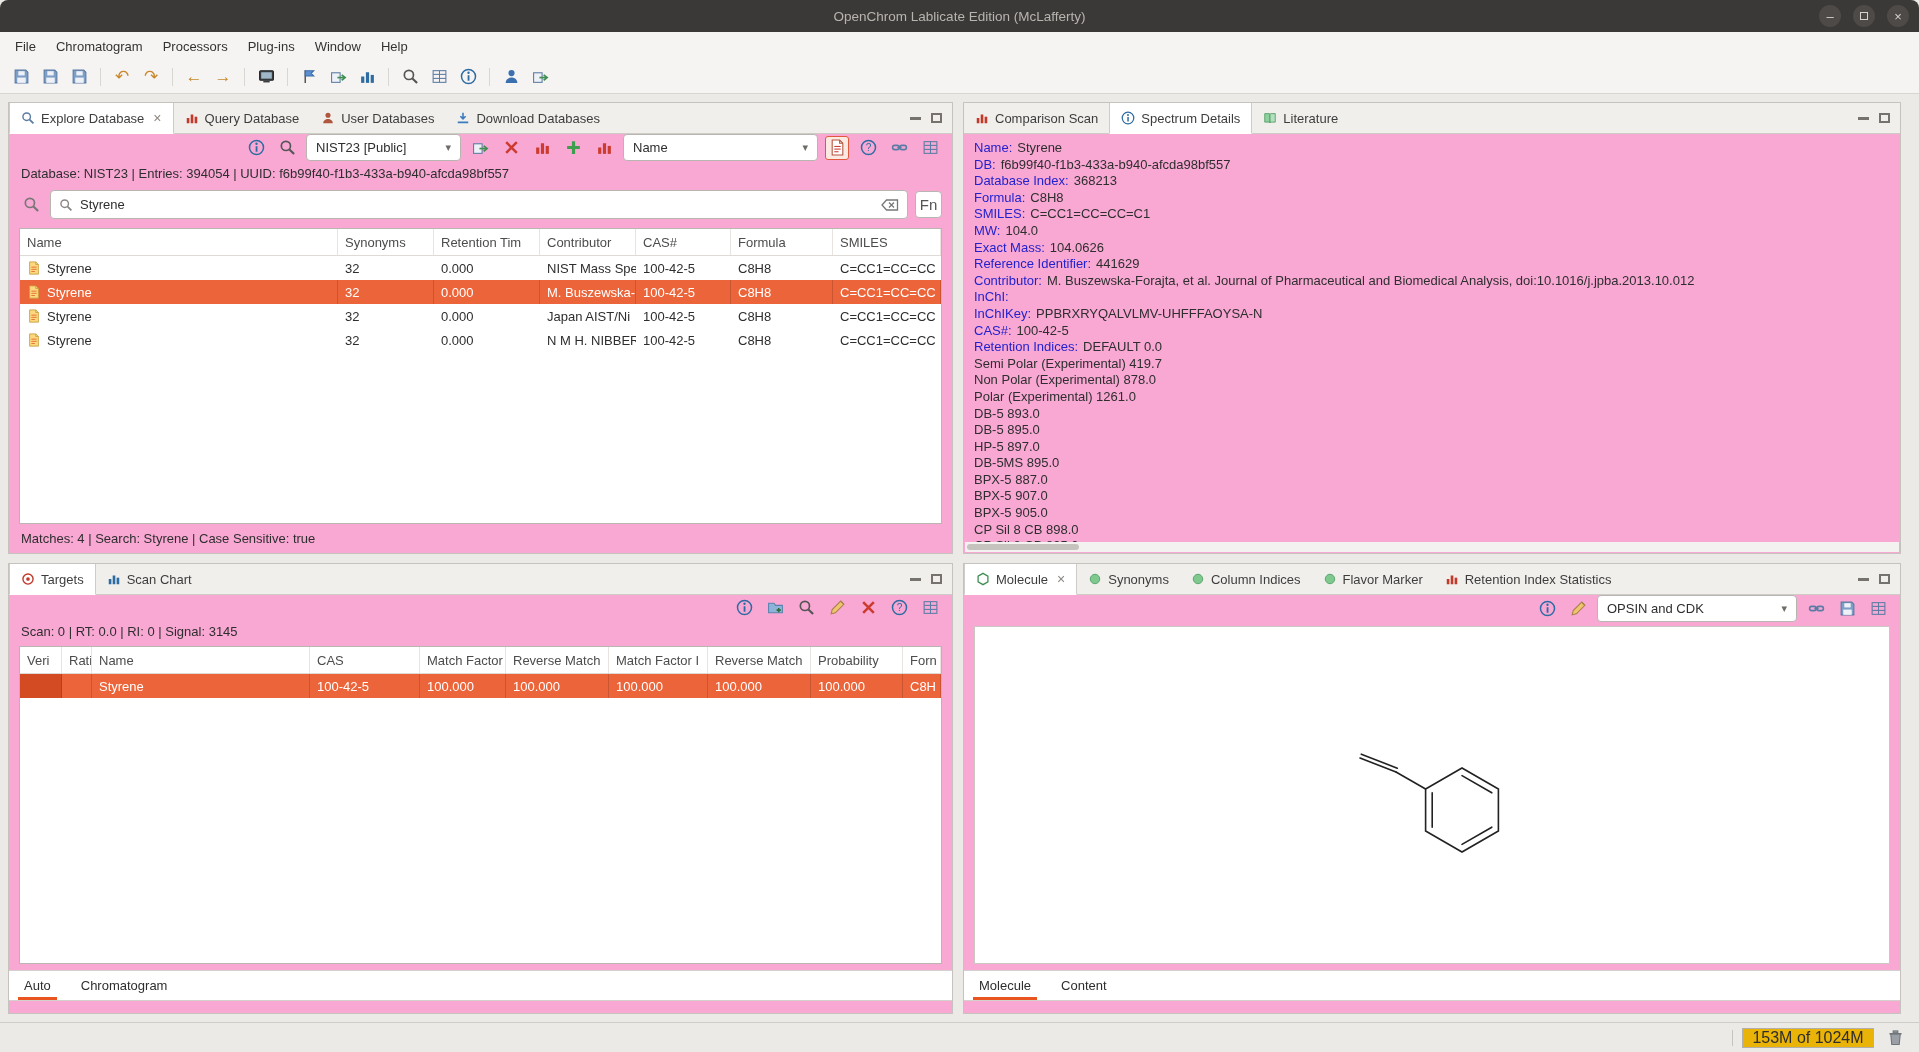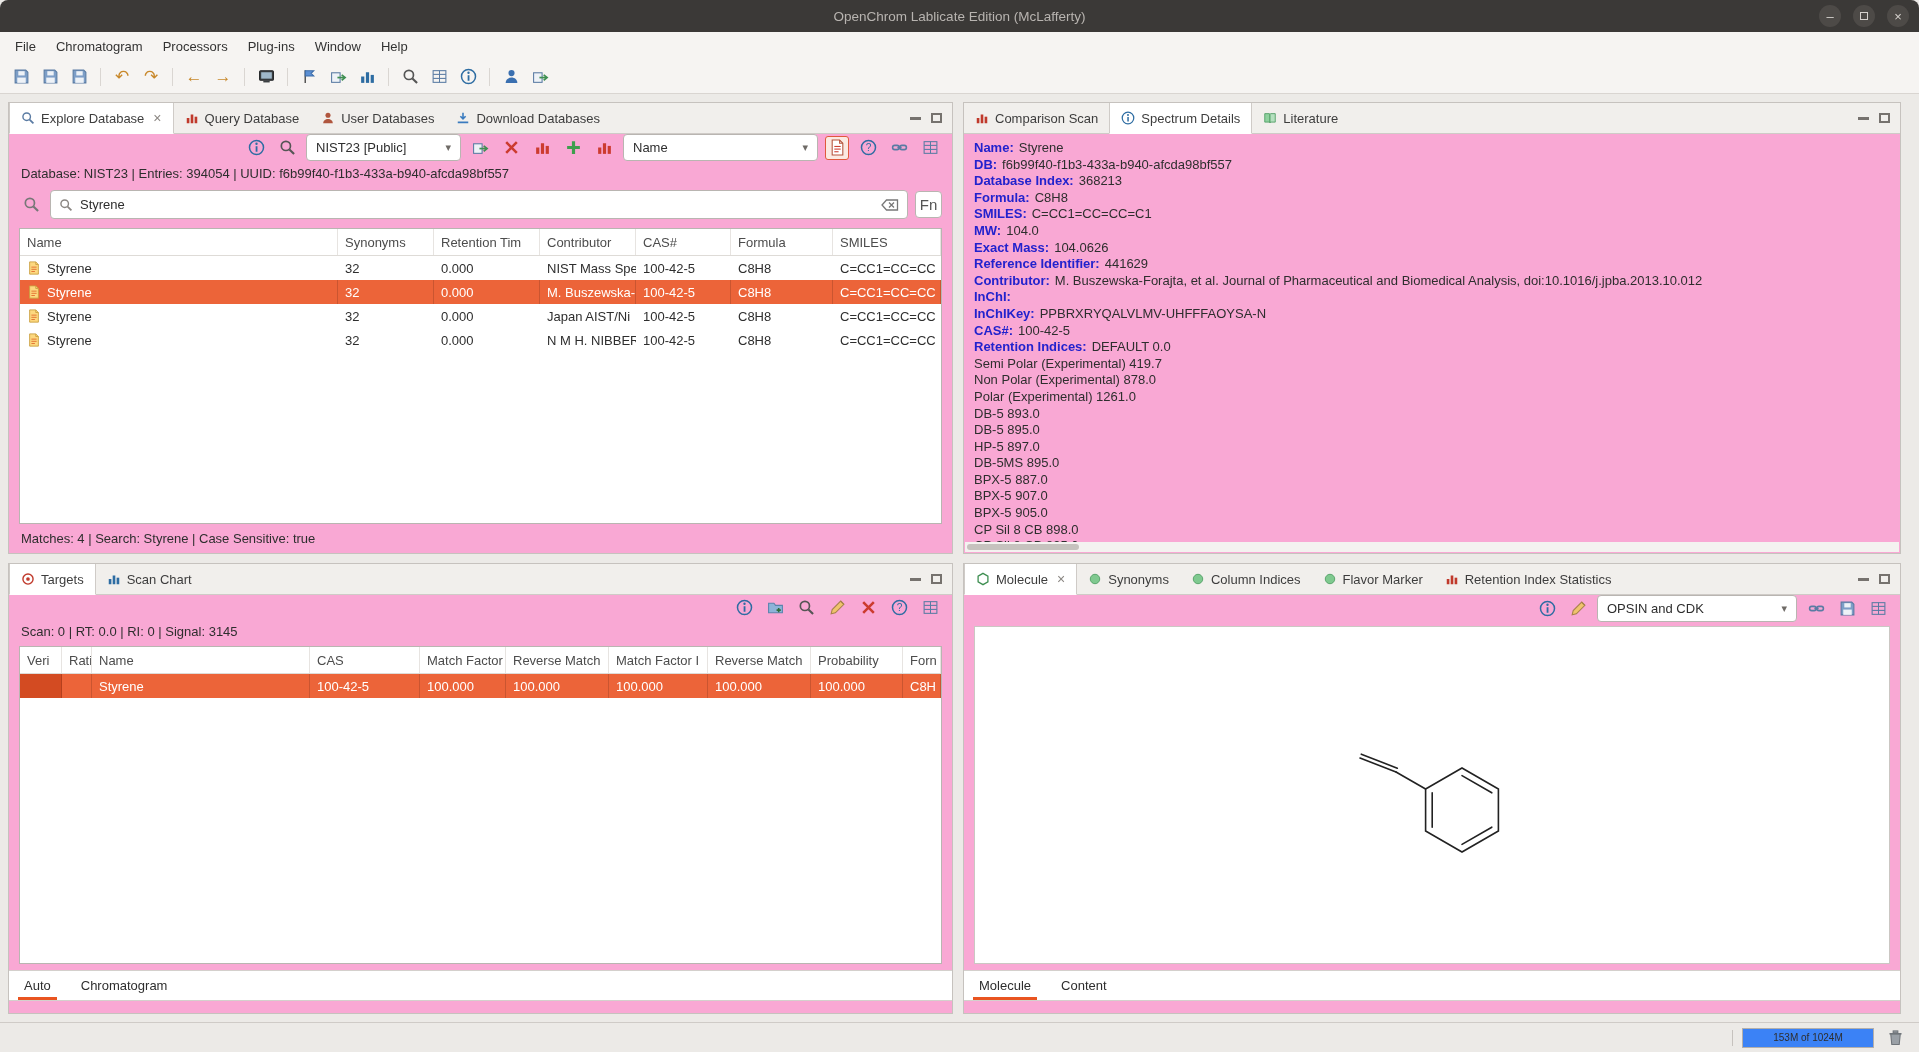--- a/index.html
+++ b/index.html
@@ -75,7 +75,7 @@
   
   .spec-content{flex:1;min-height:0;overflow:hidden;padding:6px 10px}
   .spec-line{line-height:16.6px;white-space:nowrap;overflow:hidden}
-  .spec-l{color:#2222cd;font-weight:bold;margin-right:5px}
+  .spec-l{color:#2222cd;font-weight:normal;margin-right:5px}
   .spec-l:empty{margin-right:0}
   .hscroll{flex:0 0 10px;margin:0 1px 1px;position:relative;background:#f4f2f0}
   .hthumb{position:absolute;left:2px;top:2px;width:112px;height:6px;background:#c6c2be;border-radius:3px}

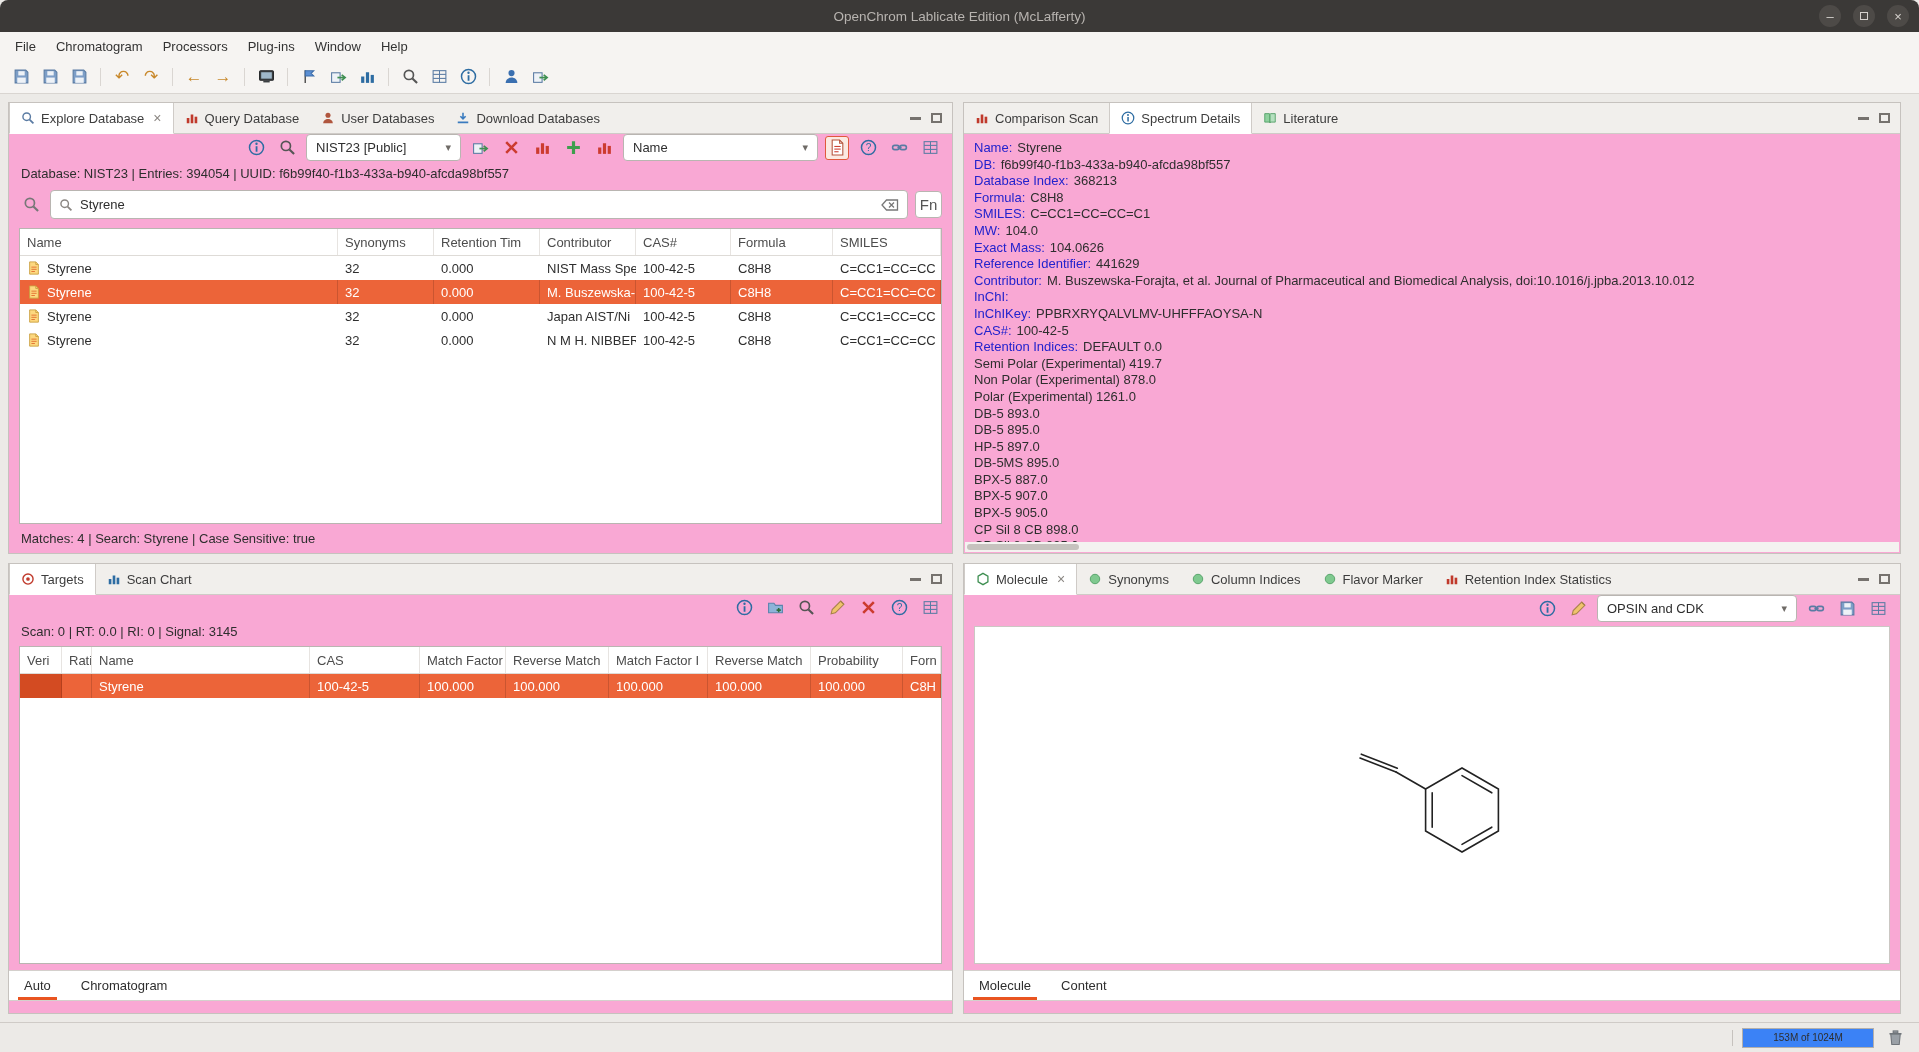--- a/index.html
+++ b/index.html
@@ -84,7 +84,7 @@
   
   .statusbar{flex:0 0 30px;border-top:1px solid #cfcbc7;display:flex;align-items:center;justify-content:flex-end;gap:9px;padding:0 12px;background:#eceae7}
   .vsep{width:1px;height:16px;background:#c6c2be}
-  .heap{width:132px;height:20px;border:1px solid #b3afab;background:#3b82f6;display:flex;align-items:center;justify-content:center;font-size:10px}
+  .heap{width:132px;height:20px;border:1px solid #b3afab;background:#eab308;display:flex;align-items:center;justify-content:center;font-size:16px}
 </style>
 </head>
 <body>

